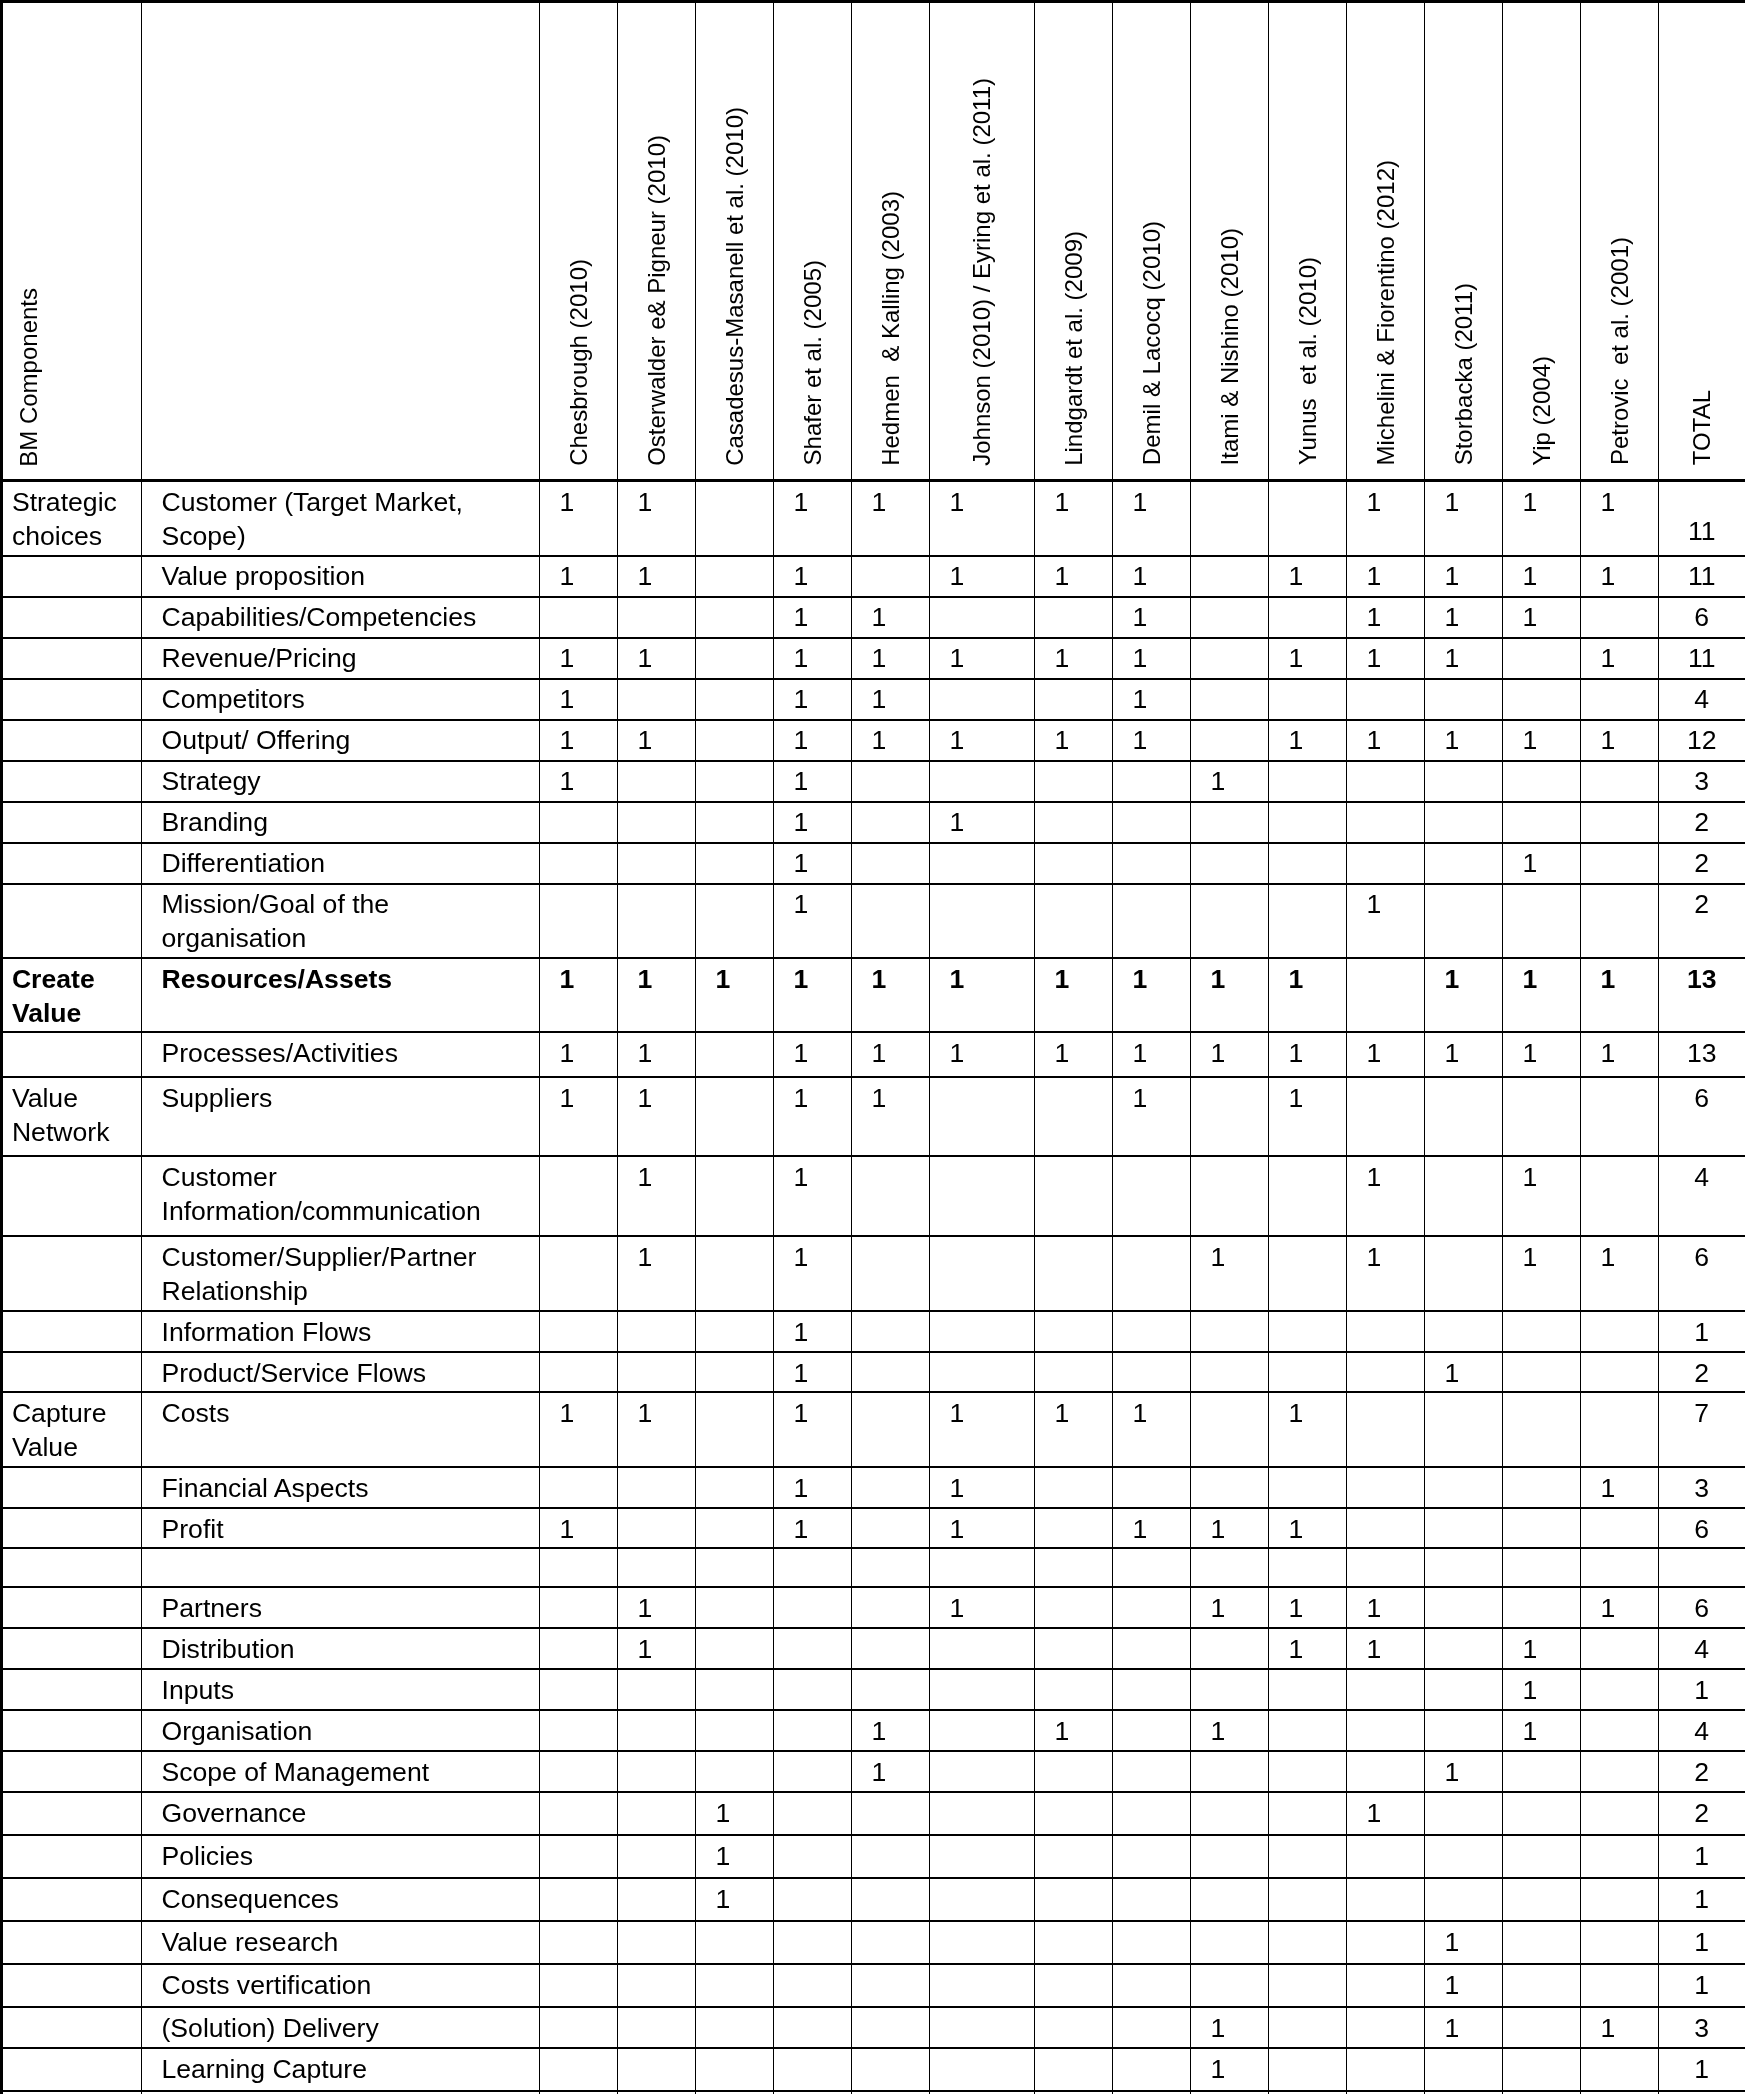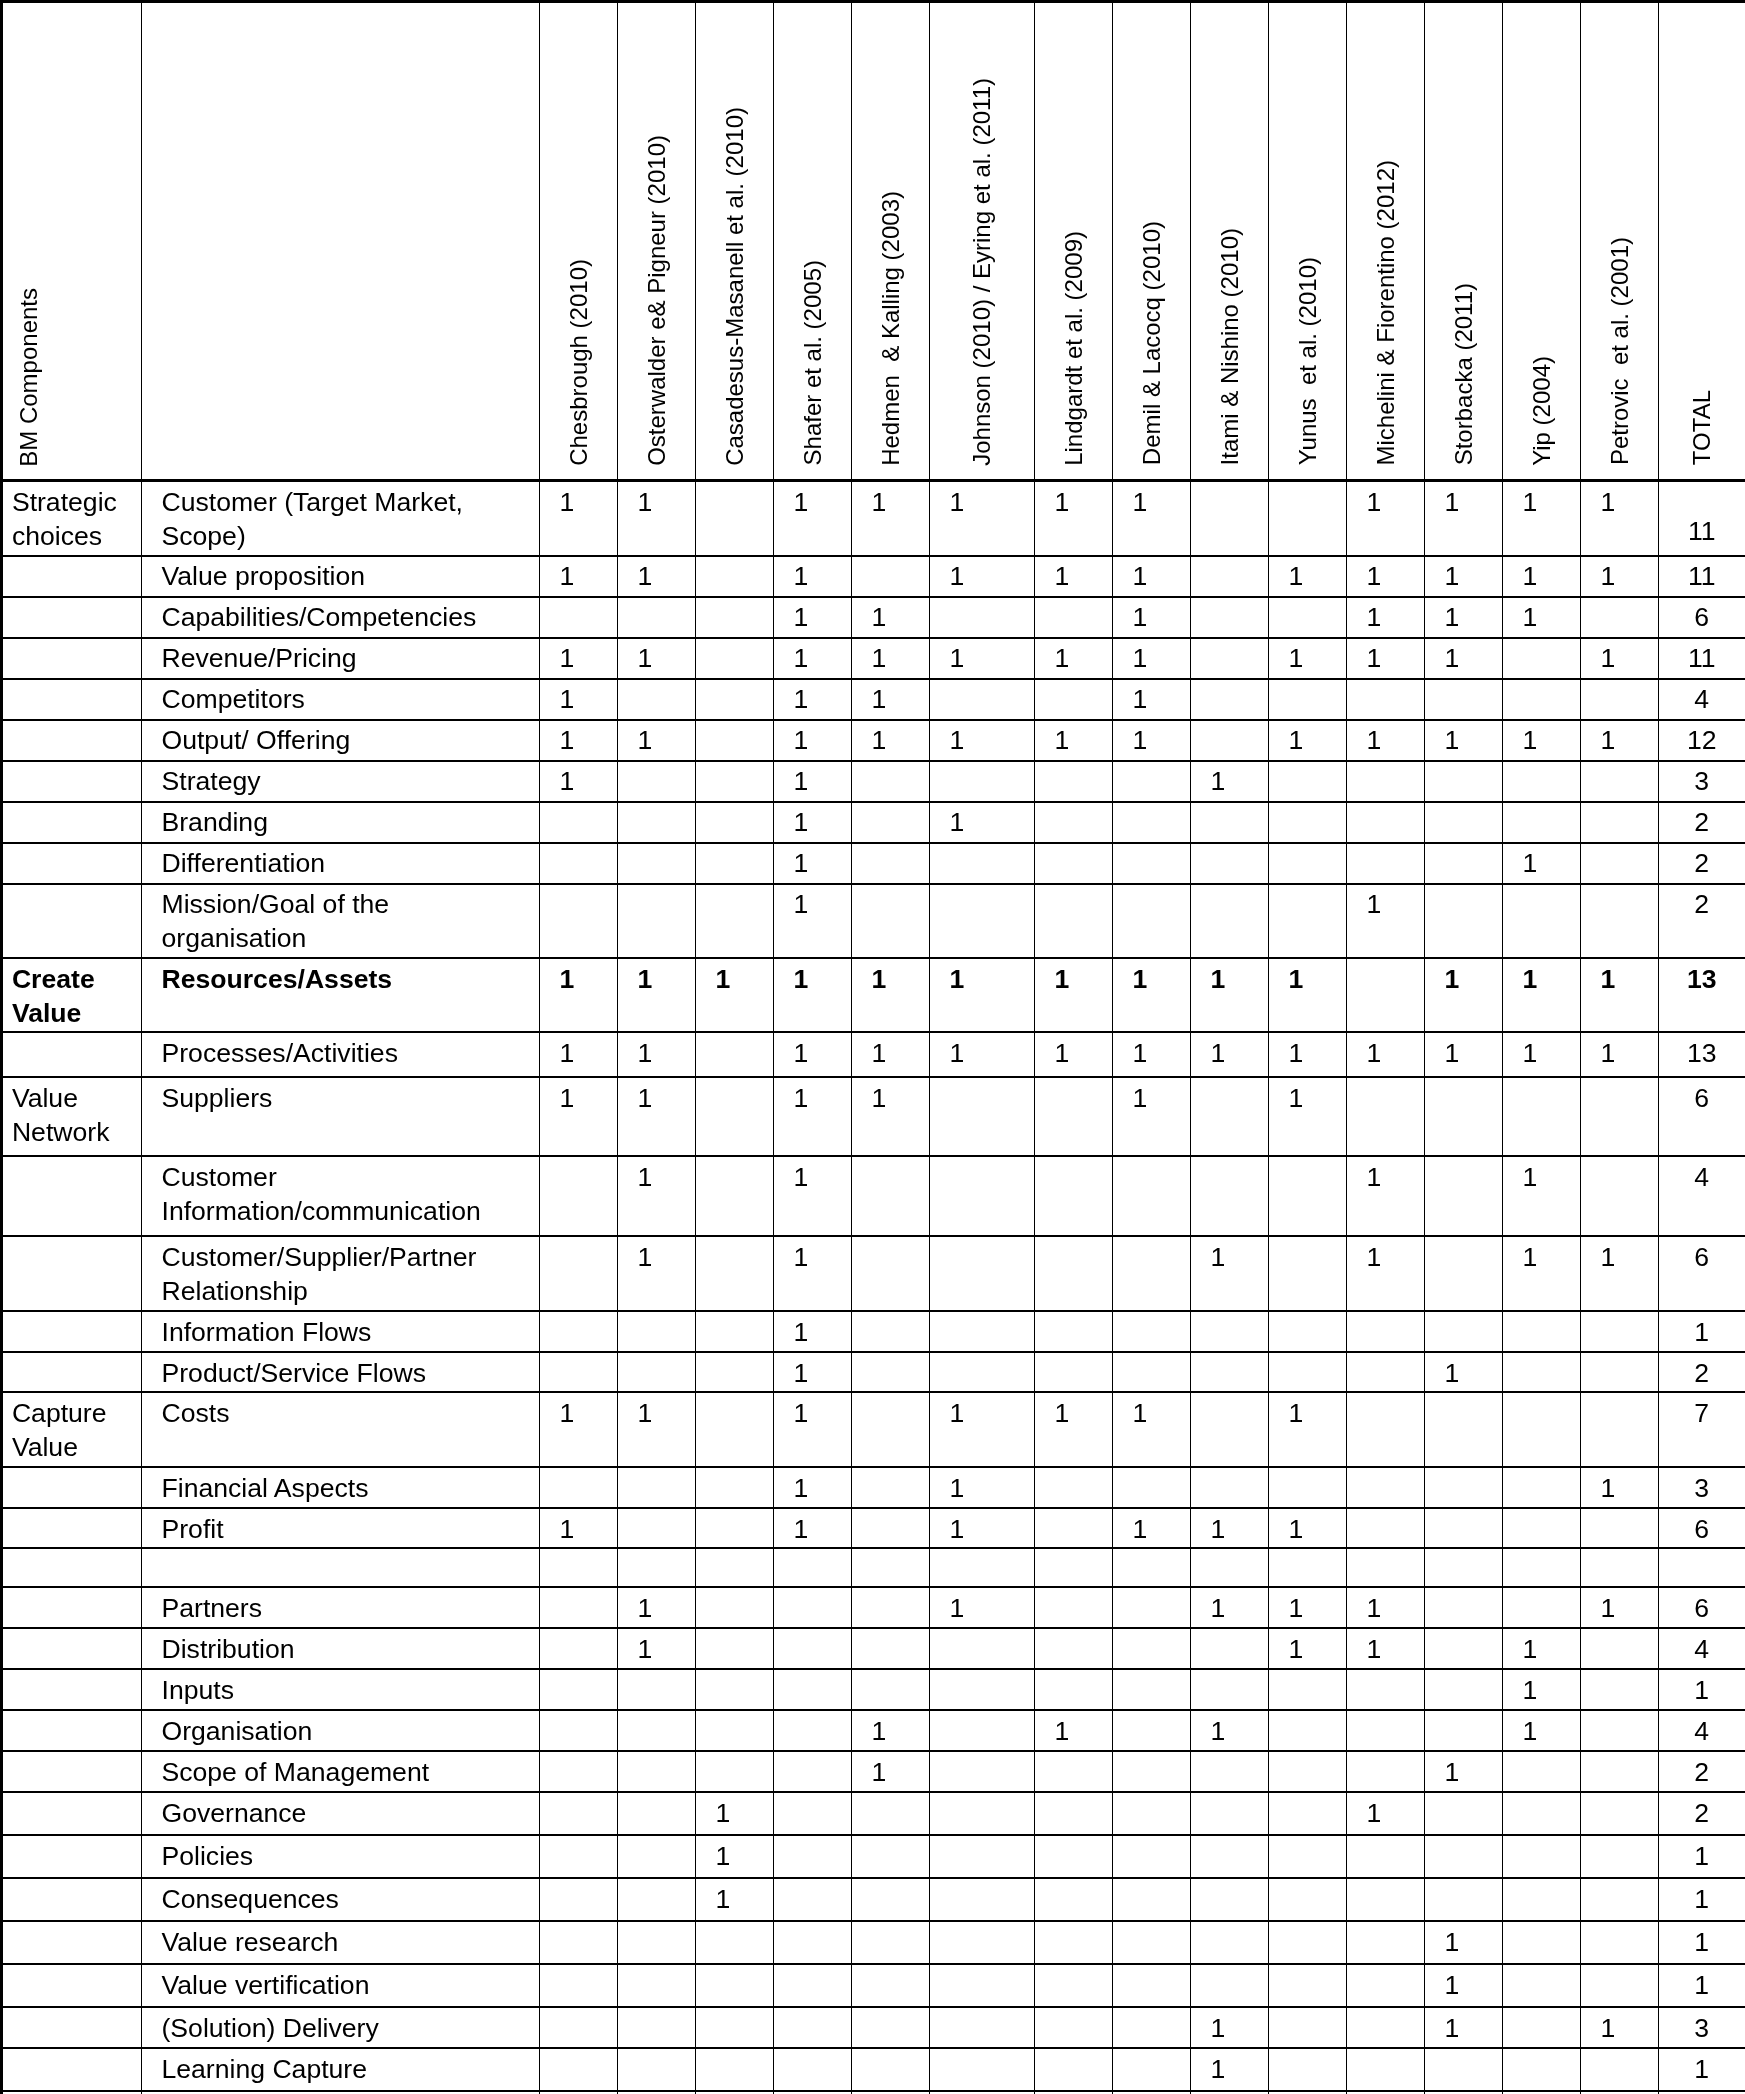--- a/index.html
+++ b/index.html
@@ -692,7 +692,7 @@
       </tr>
       <tr>
         <td class="group-cell"></td>
-        <td class="name-cell">Value vertification</td>
+        <td class="name-cell">Costs vertification</td>
         <td class="mark-cell"></td>
         <td class="mark-cell"></td>
         <td class="mark-cell"></td>

